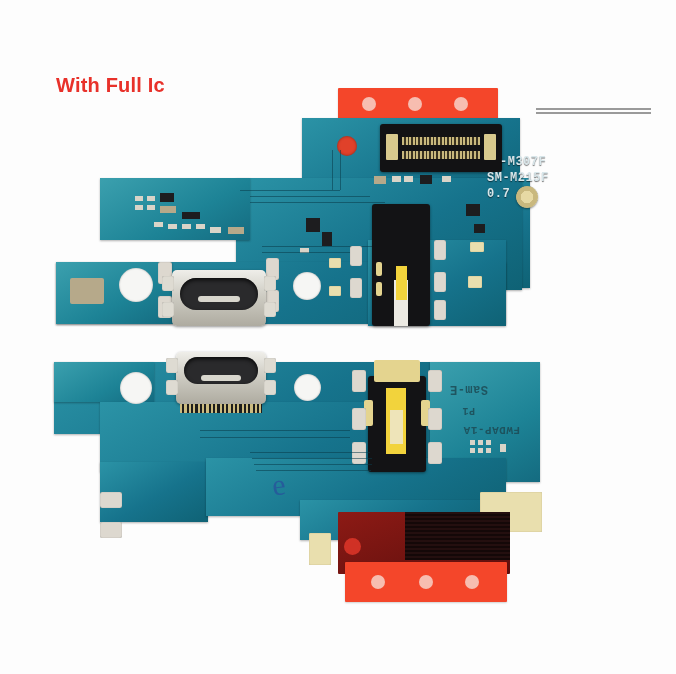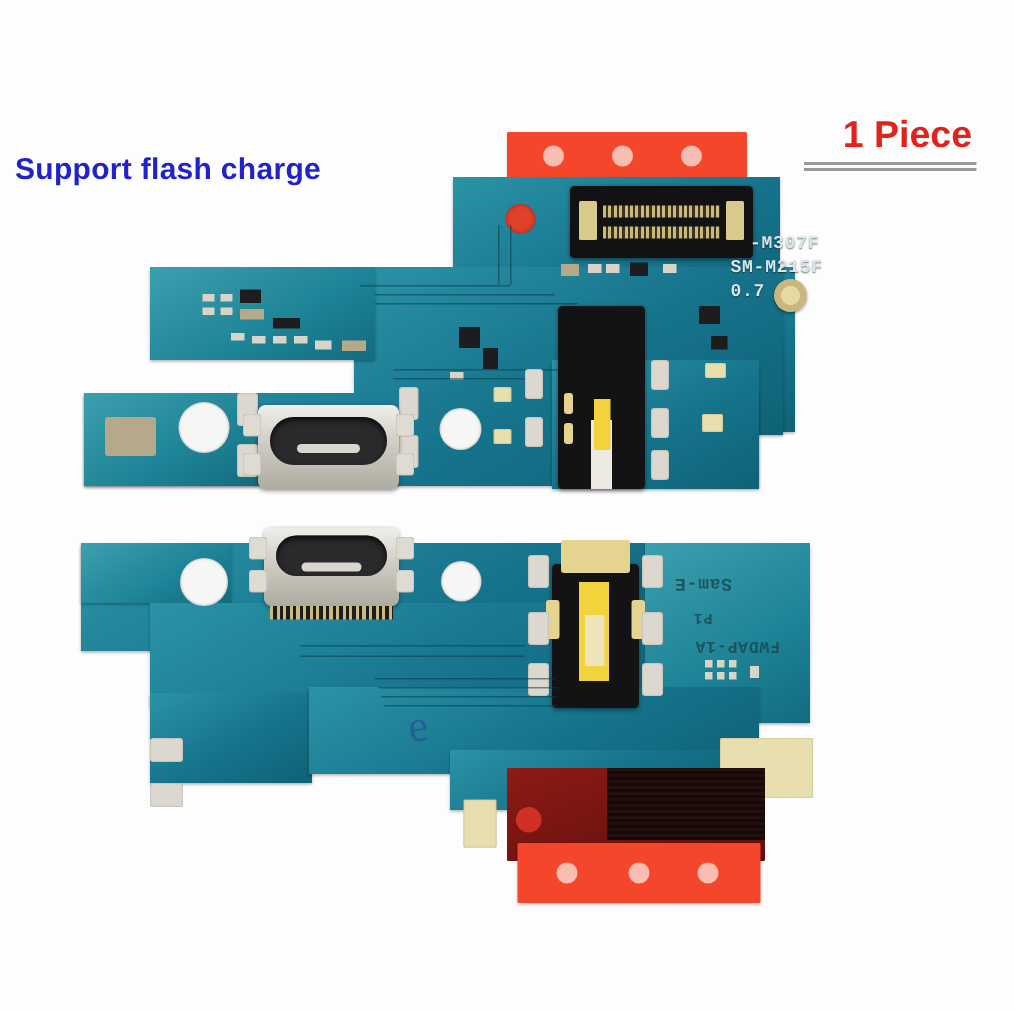--- a/index.html
+++ b/index.html
@@ -85,6 +85,7 @@
 
 <div id="stage">
 
+  <div class="promo" id="promo-line1">With Full Ic</div>
   <div class="promo" id="promo-line2">Support flash charge</div>
   <div id="qty">1 Piece</div>
   <div id="qty-rule">

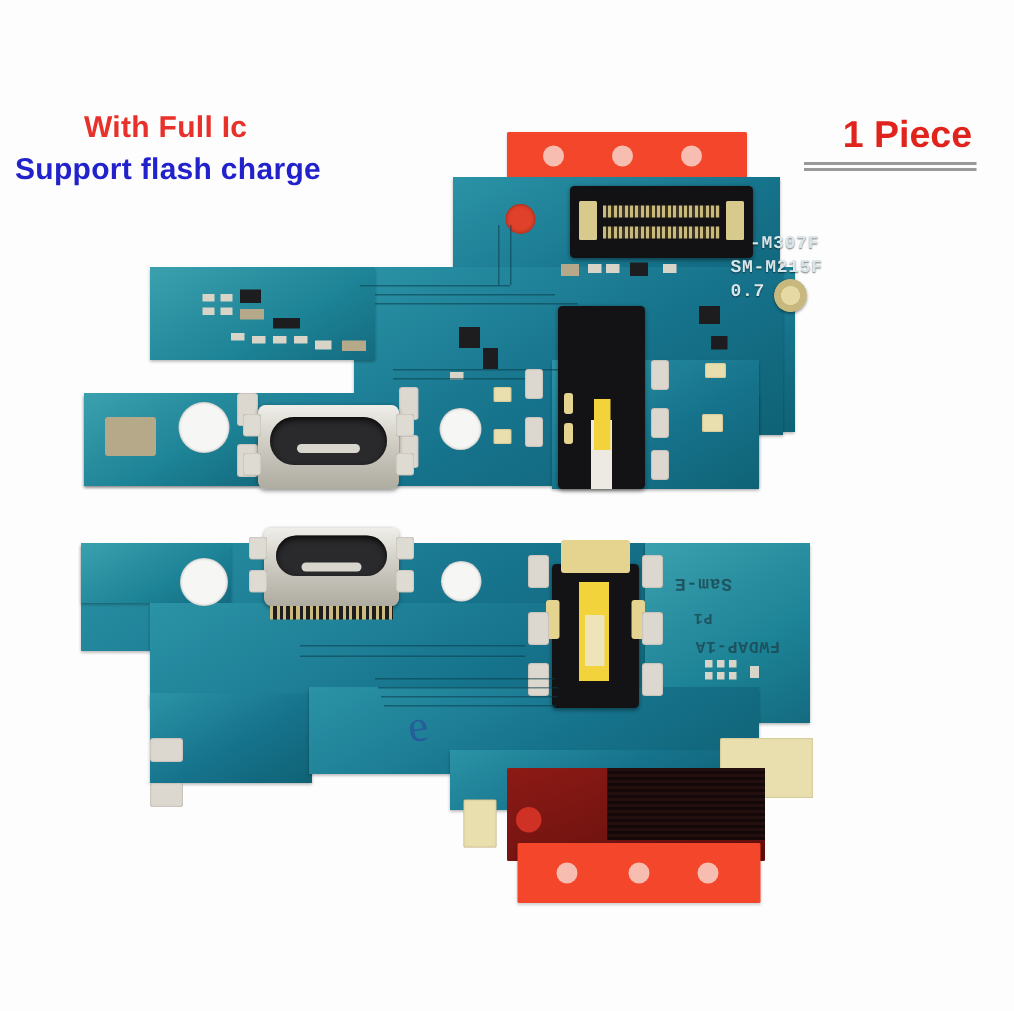--- a/index.html
+++ b/index.html
@@ -87,7 +87,6 @@
 
   <div class="promo" id="promo-line1">With Full Ic</div>
   <div class="promo" id="promo-line2">Support flash charge</div>
-  <div id="qty">1 Piece</div>
   <div id="qty-rule">
     <i></i>
       <i></i>

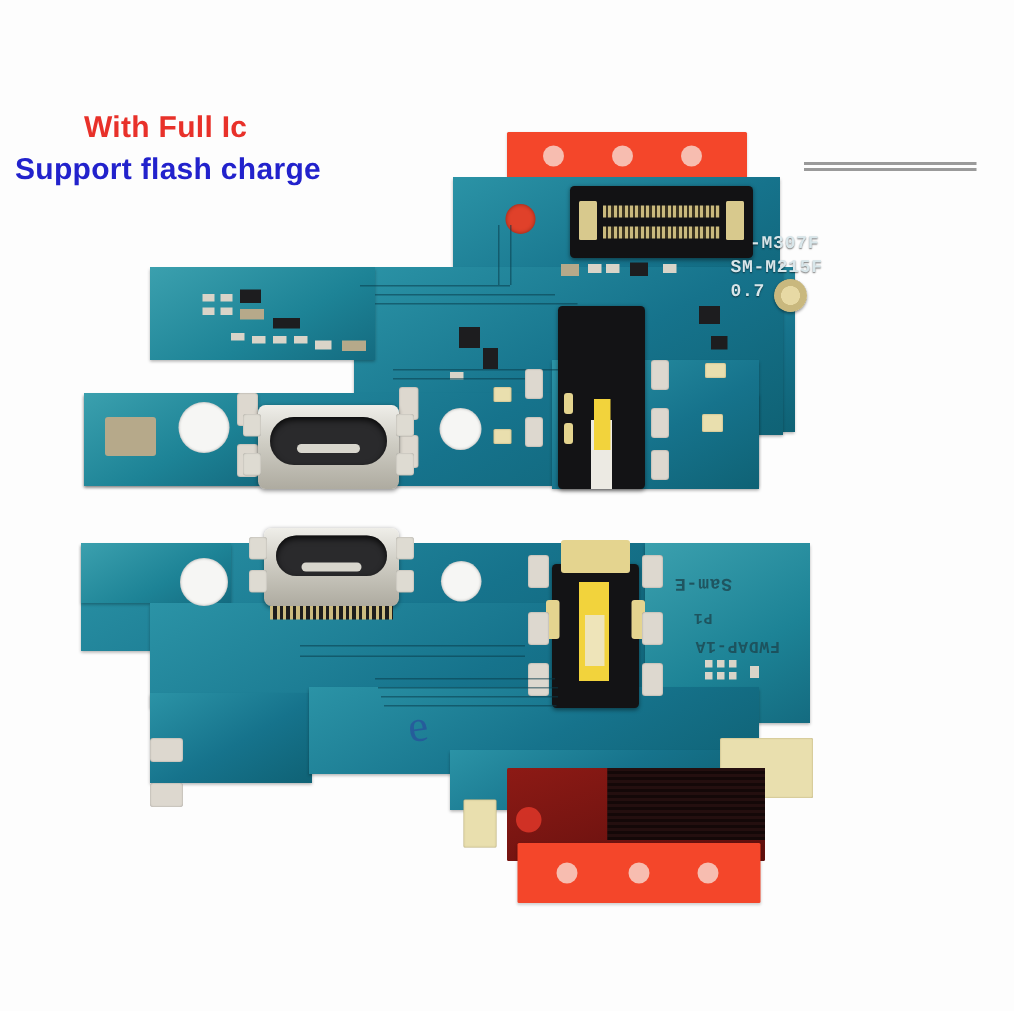--- a/index.html
+++ b/index.html
@@ -86,7 +86,6 @@
 <div id="stage">
 
   <div class="promo" id="promo-line1">With Full Ic</div>
-  <div class="promo" id="promo-line2">Support flash charge</div>
   <div id="qty-rule">
     <i></i>
       <i></i>

